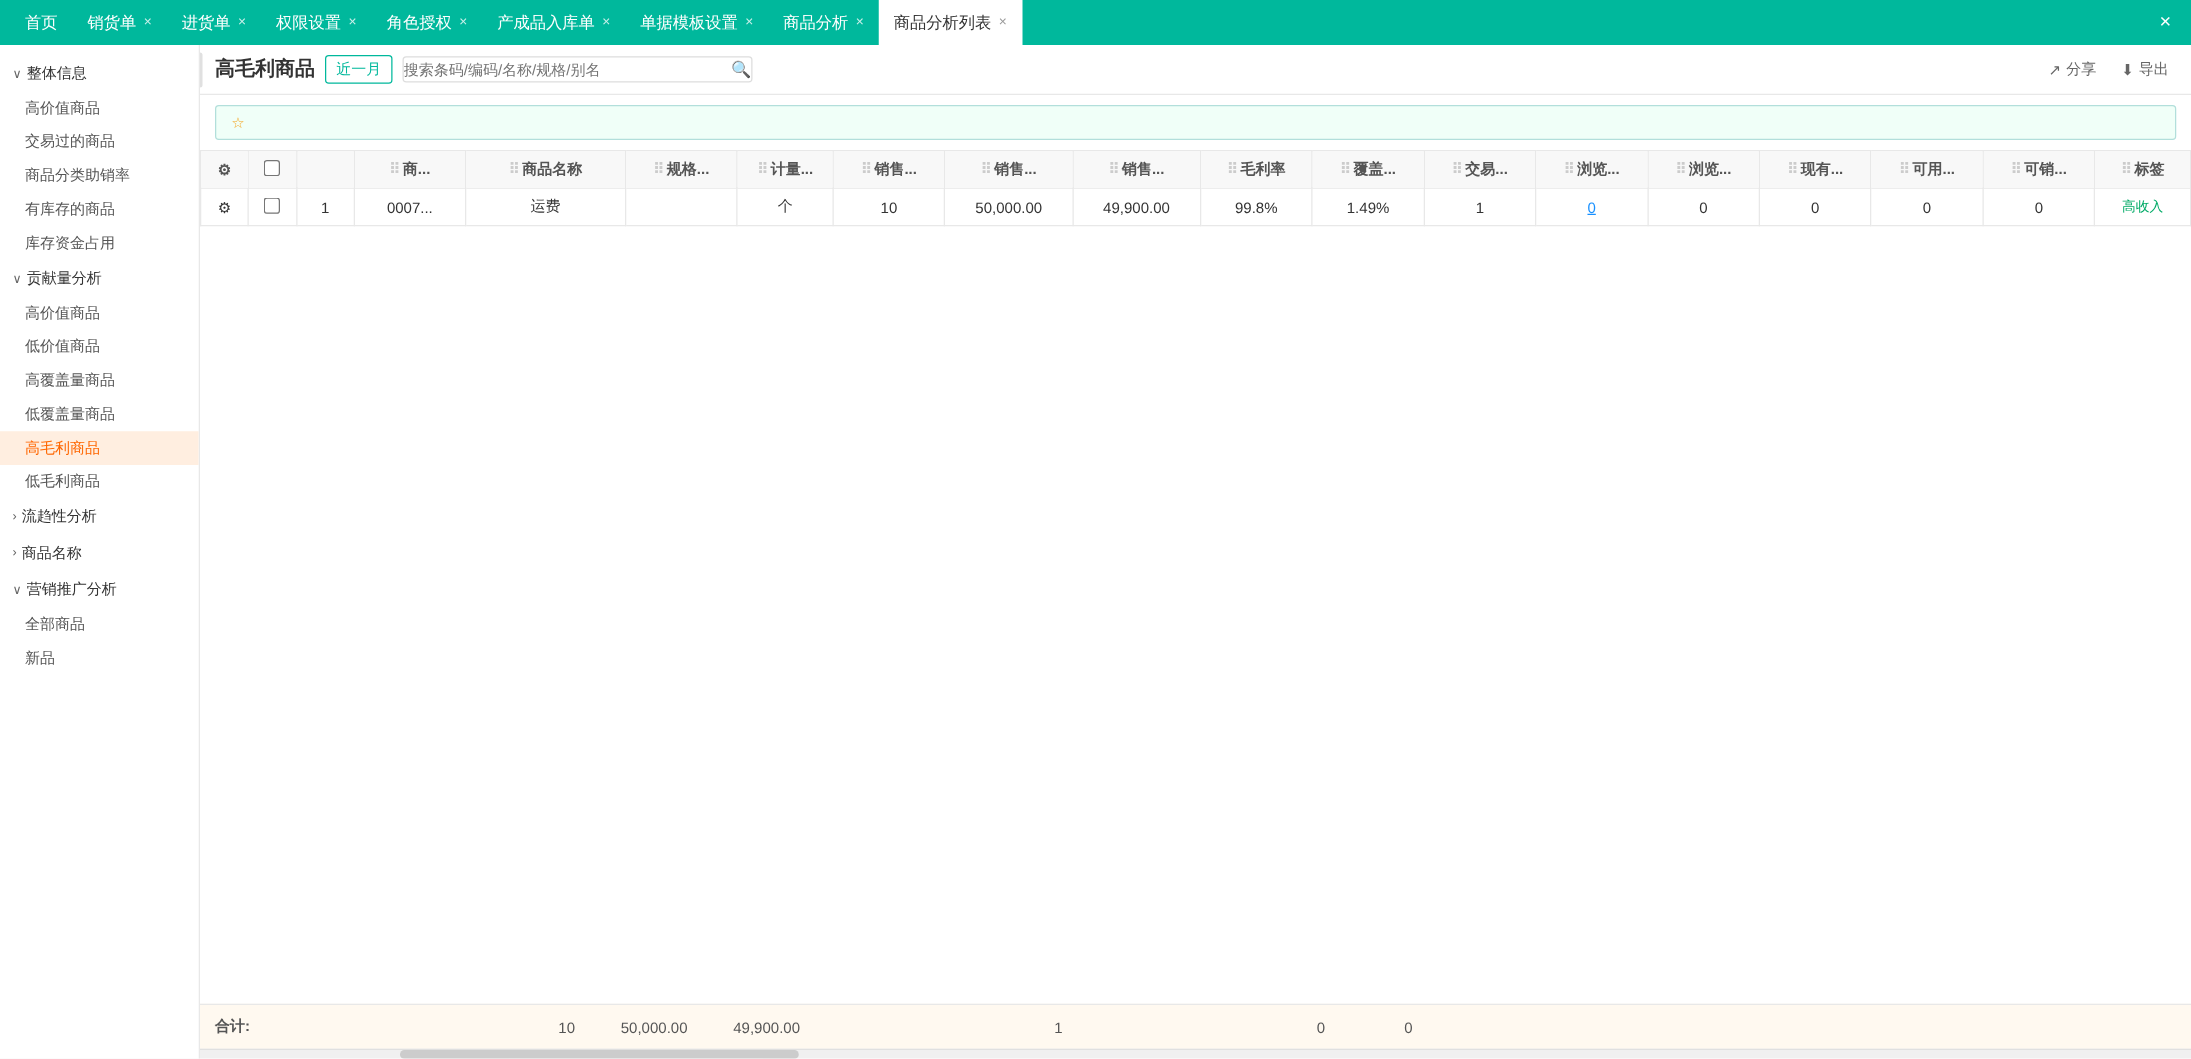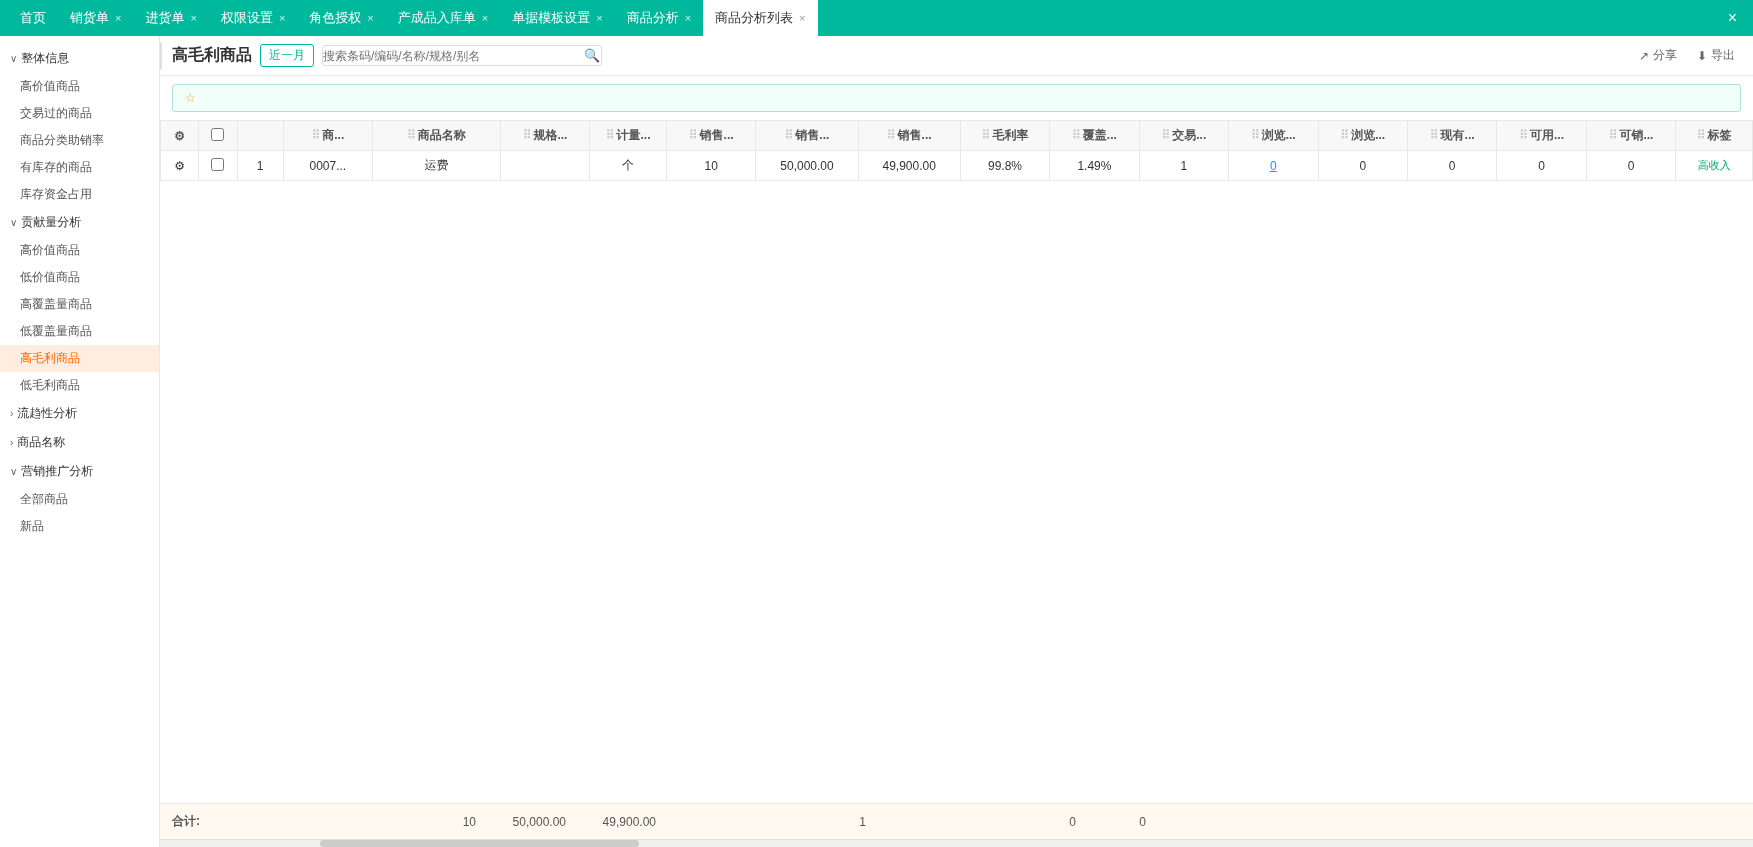--- a/index.html
+++ b/index.html
@@ -208,7 +208,7 @@
       color: #555;
       min-height: 36px;
     }
-    .footer-total .label { margin-right: 20px; font-weight: bold; text-align: right; }
+    .footer-total .label { margin-right: 4px; font-weight: bold; text-align: right; }
     .footer-total .val { min-width: 80px; text-align: right; }
 
     

